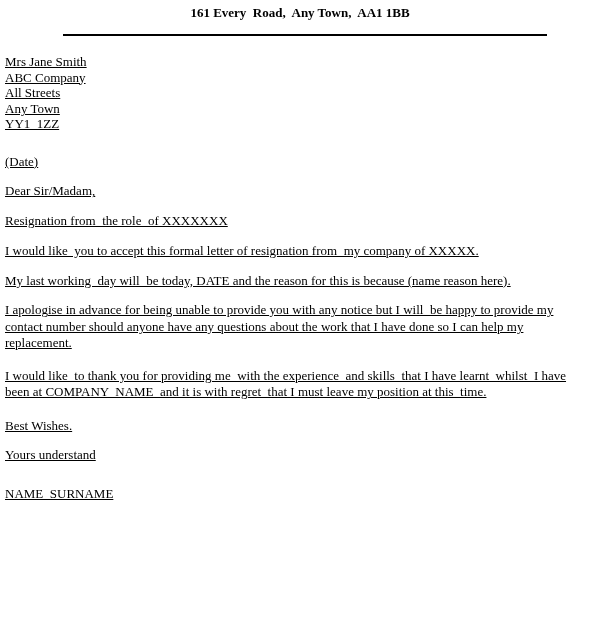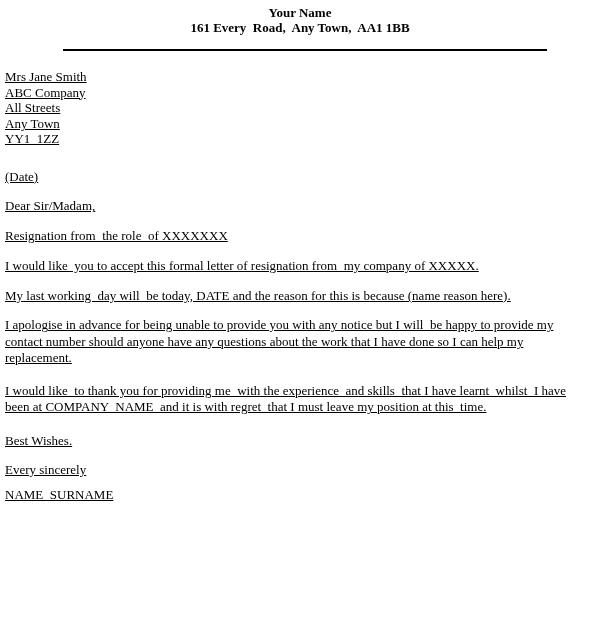--- a/index.html
+++ b/index.html
@@ -53,7 +53,6 @@
 <div class="page">
 
   <div class="letterhead">
-    <div class="lh-line">Your Name</div>
     <div class="lh-line">161 Every  Road,  Any Town,  AA1 1BB</div>
   </div>
 

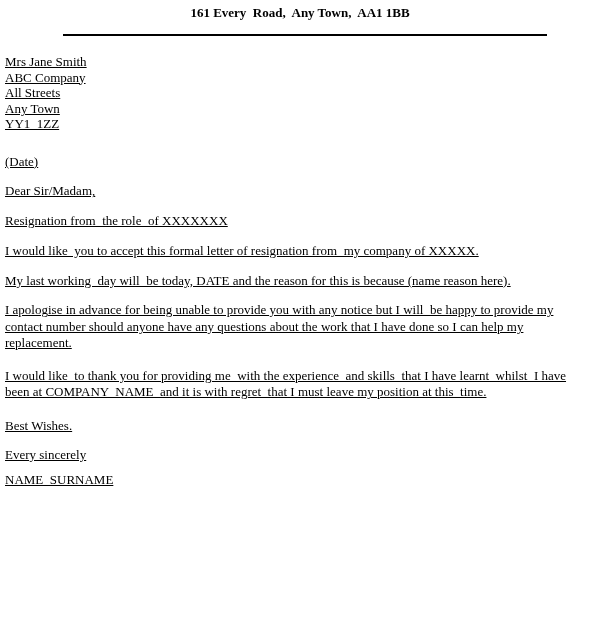--- a/index.html
+++ b/index.html
@@ -80,7 +80,7 @@
 
   <div class="block b-close">Best Wishes.</div>
 
-  <div class="block b-signoff">Every sincerely</div>
+  <div class="block b-signoff">Yours understand</div>
 
   <div class="block b-sig">NAME  SURNAME</div>
 

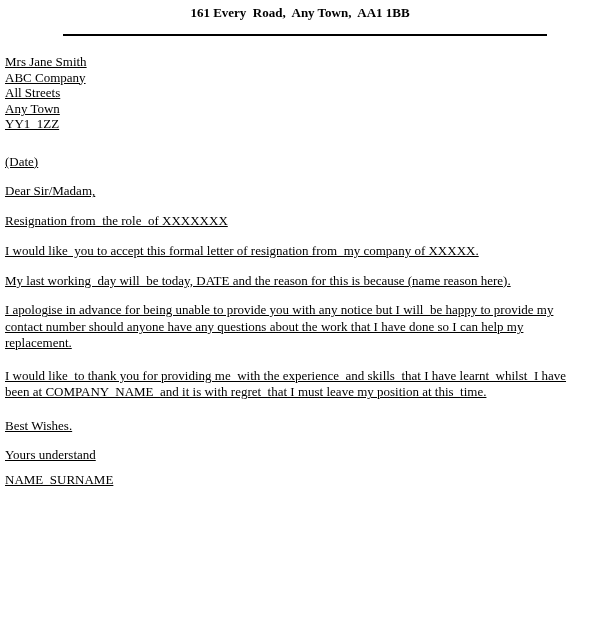--- a/index.html
+++ b/index.html
@@ -45,7 +45,7 @@
   .b-p6        { margin-top: 18px; }
   .b-close     { margin-top: 17px; }
   .b-signoff   { margin-top: 13px; }
-  .b-sig       { margin-top: 8px; }
+  .b-sig       { margin-top: 22px; }
 </style>
 </head>
 <body>

